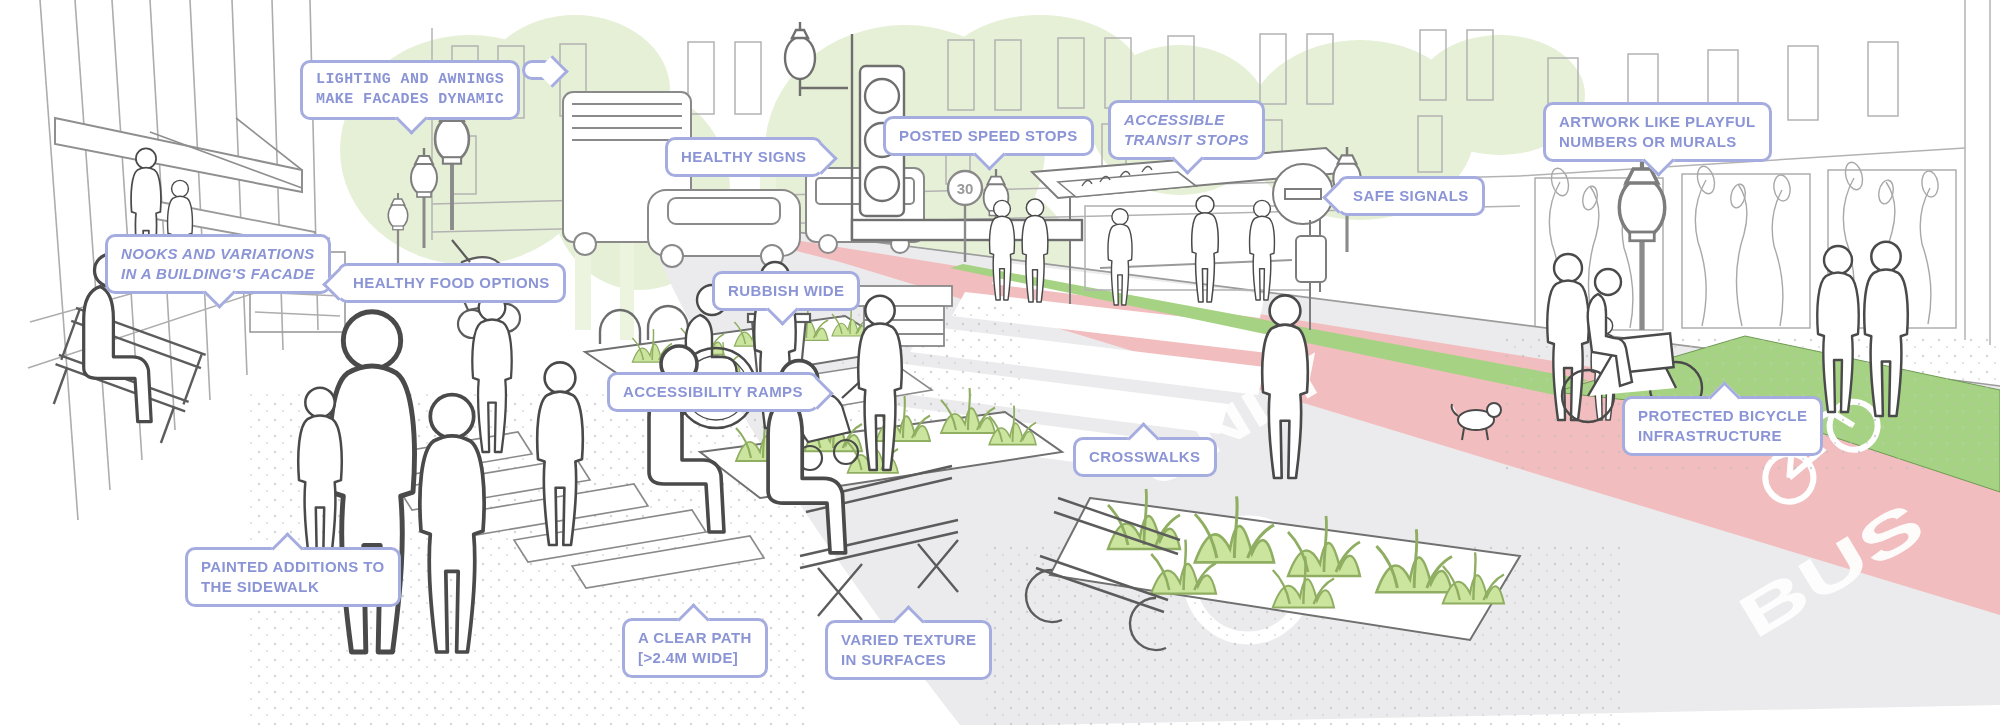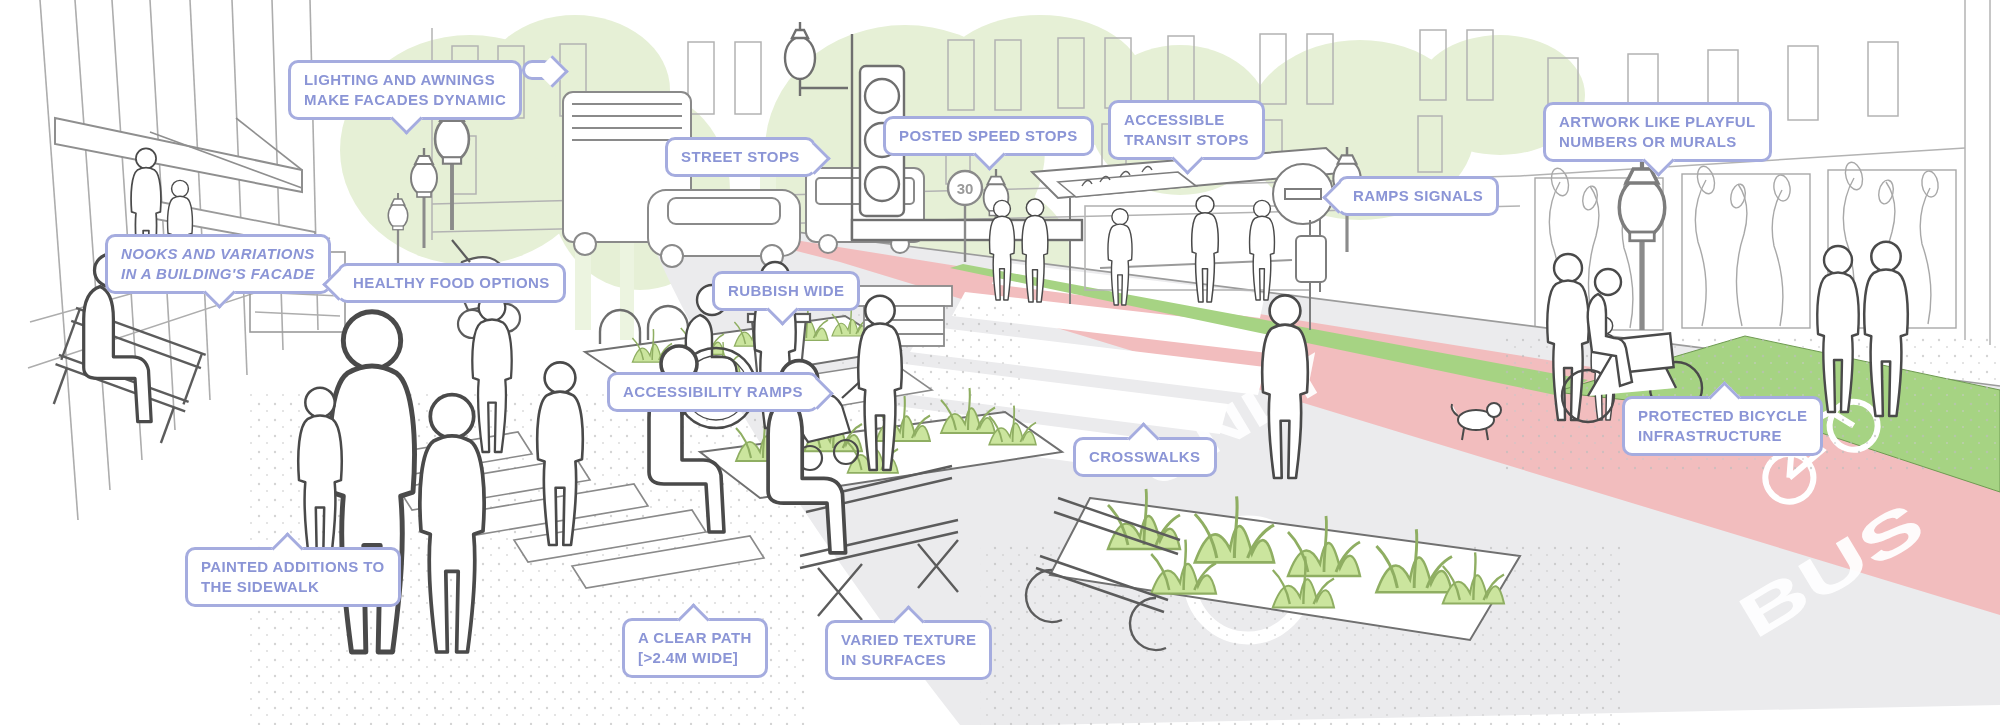--- a/index.html
+++ b/index.html
@@ -438,7 +438,7 @@
 </svg>
 
 <div id="callout-layer">
-      <div class="callout" style="left: 288px; top: 60px;">
+      <div class="callout" style="left: 300px; top: 60px; font-family: Liberation Mono, monospace;">
         <div class="txt">LIGHTING AND AWNINGS<br>MAKE FACADES DYNAMIC</div>
         <span class="tail tail-down" style="left: 50%;"></span>
       </div>

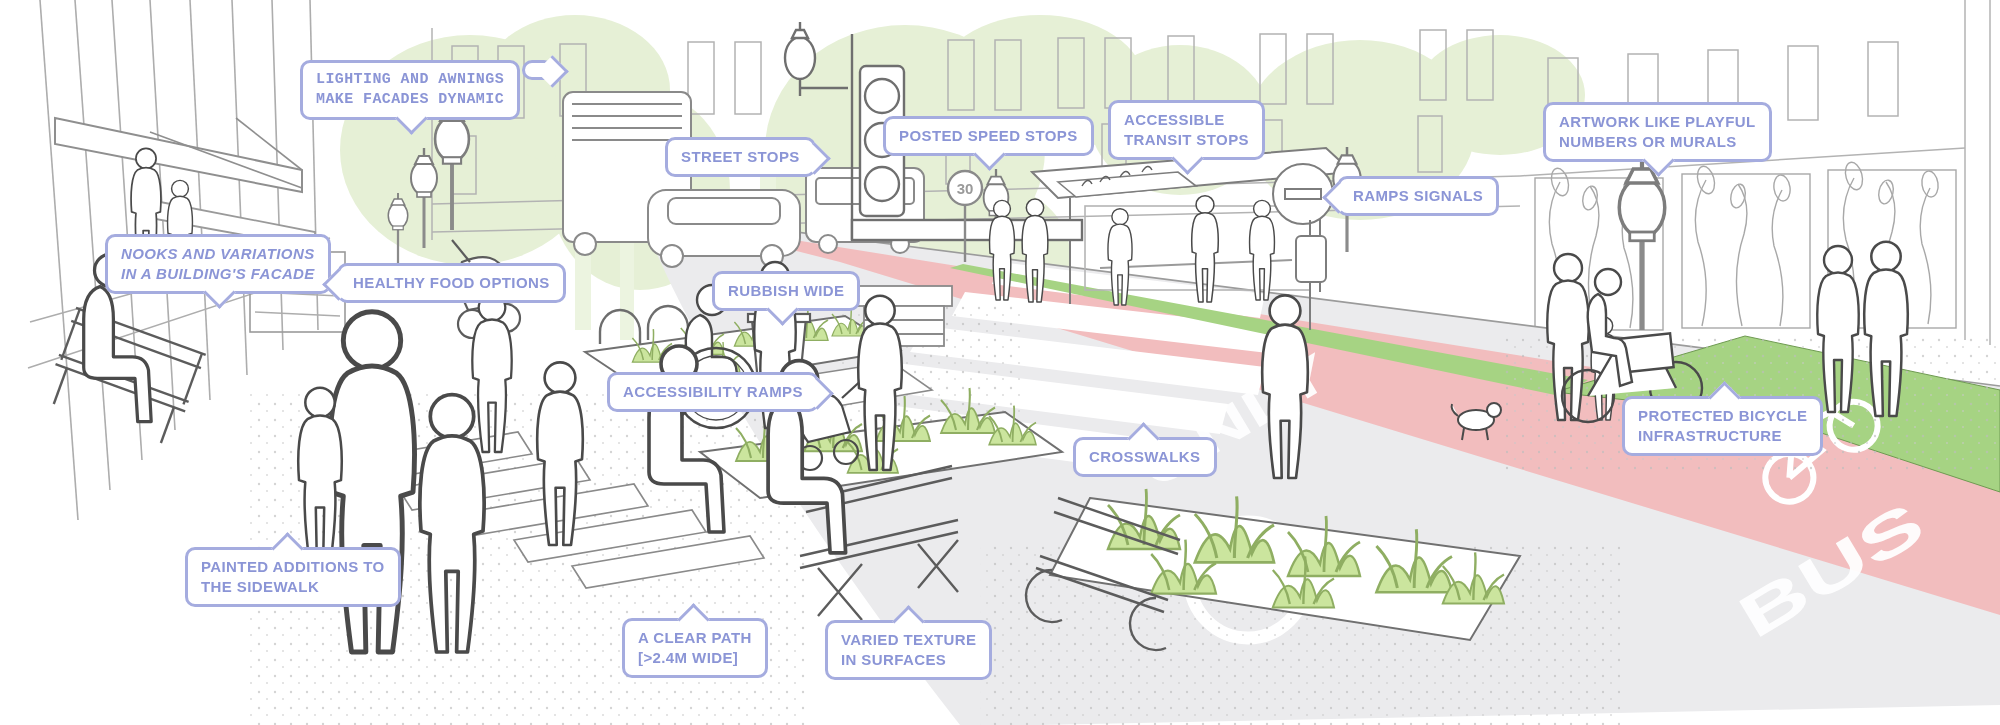--- a/index.html
+++ b/index.html
@@ -453,7 +453,7 @@
         <div class="txt">POSTED SPEED STOPS</div>
         <span class="tail tail-down" style="left: 50%;"></span>
       </div>
-      <div class="callout" style="left: 1108px; top: 100px;">
+      <div class="callout" style="left: 1108px; top: 100px; font-style: italic;">
         <div class="txt">ACCESSIBLE<br>TRANSIT STOPS</div>
         <span class="tail tail-down" style="left: 50%;"></span>
       </div>

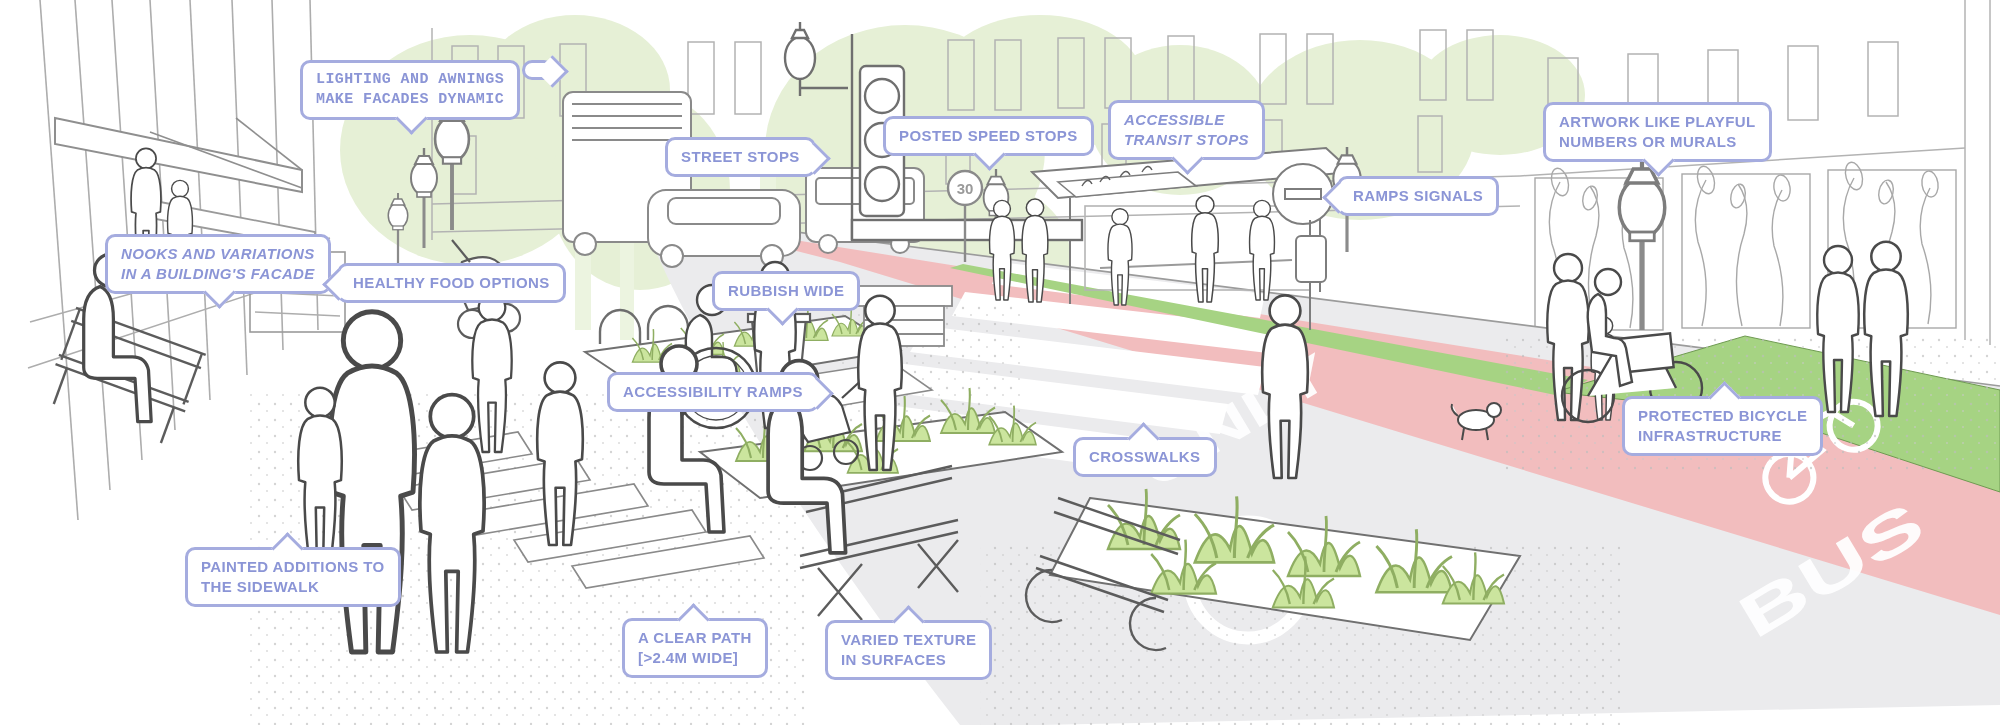--- a/index.html
+++ b/index.html
@@ -446,7 +446,7 @@
         <span class="tail tail-right"></span>
       </div>
       <div class="callout" style="left: 665px; top: 137px;">
-        <div class="txt">STREET STOPS</div>
+        <div class="txt">HEALTHY SIGNS</div>
         <span class="tail tail-right"></span>
       </div>
       <div class="callout" style="left: 883px; top: 116px;">

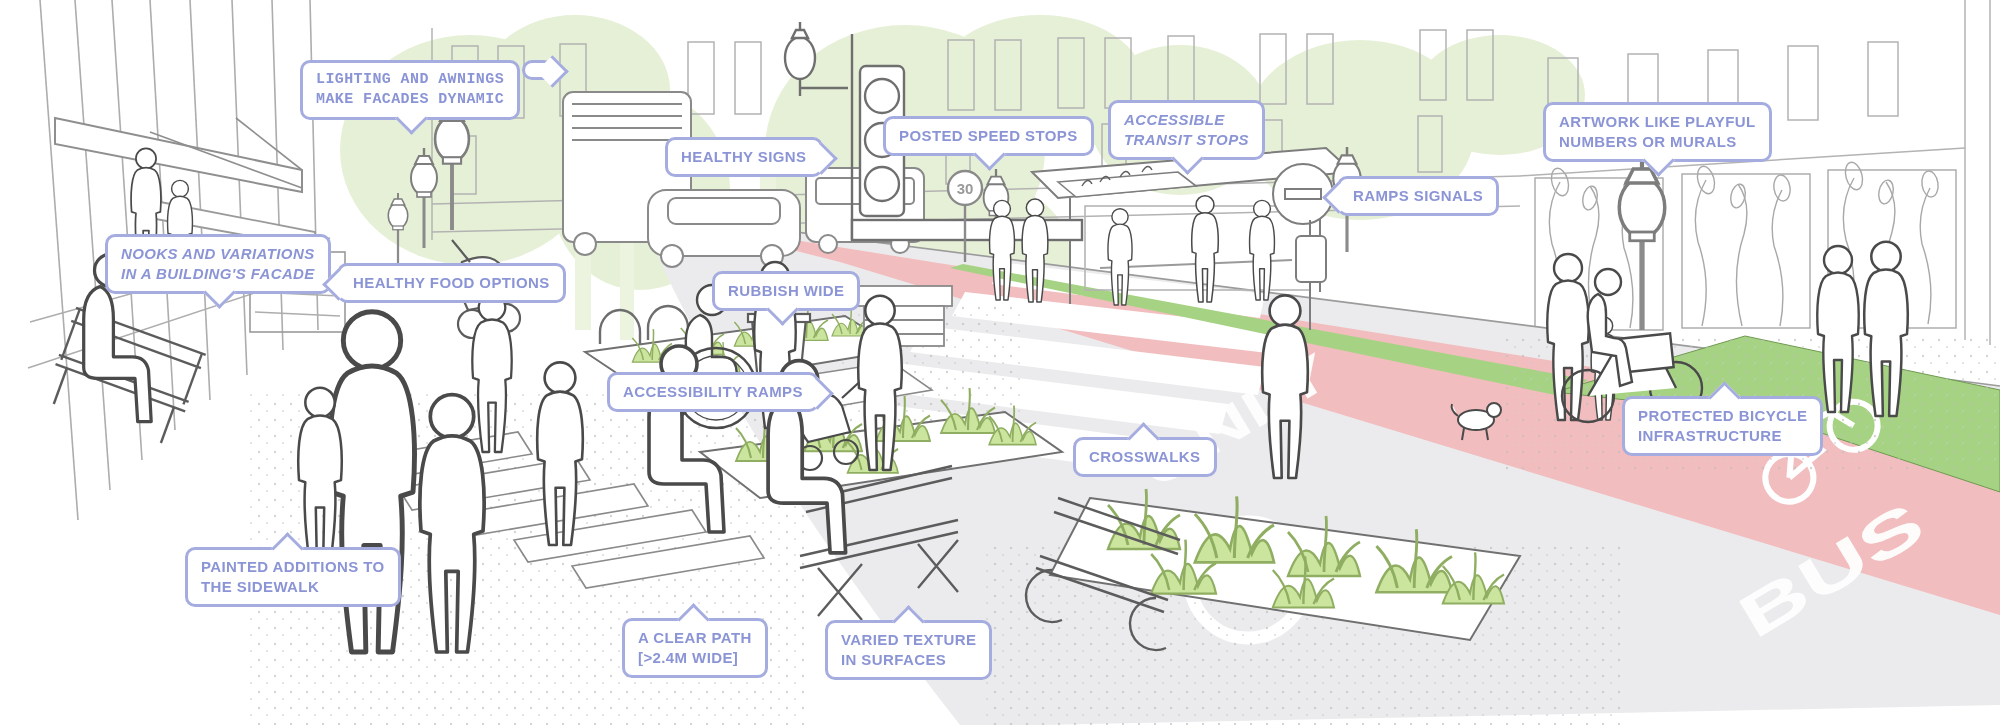--- a/index.html
+++ b/index.html
@@ -458,7 +458,7 @@
         <span class="tail tail-down" style="left: 50%;"></span>
       </div>
       <div class="callout" style="left: 1337px; top: 176px;">
-        <div class="txt">RAMPS SIGNALS</div>
+        <div class="txt">SAFE SIGNALS</div>
         <span class="tail tail-left"></span>
       </div>
       <div class="callout" style="left: 1543px; top: 102px;">

